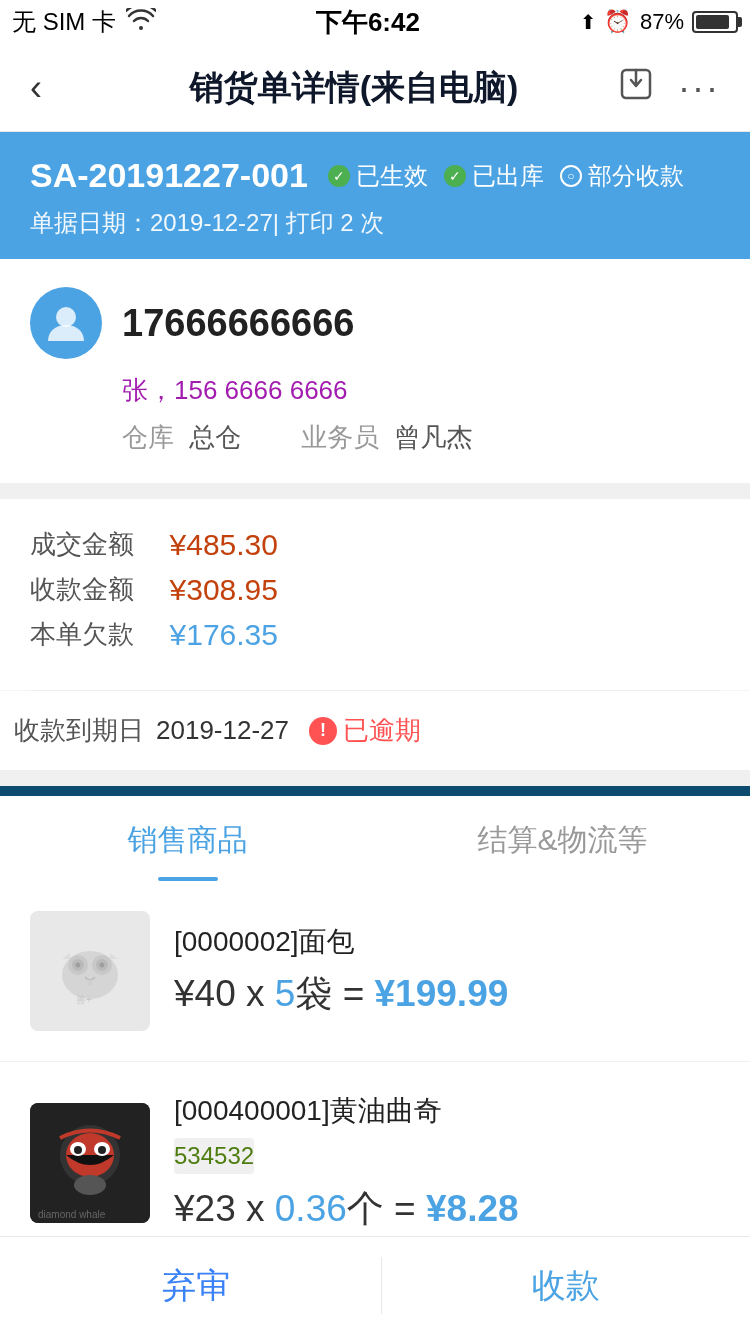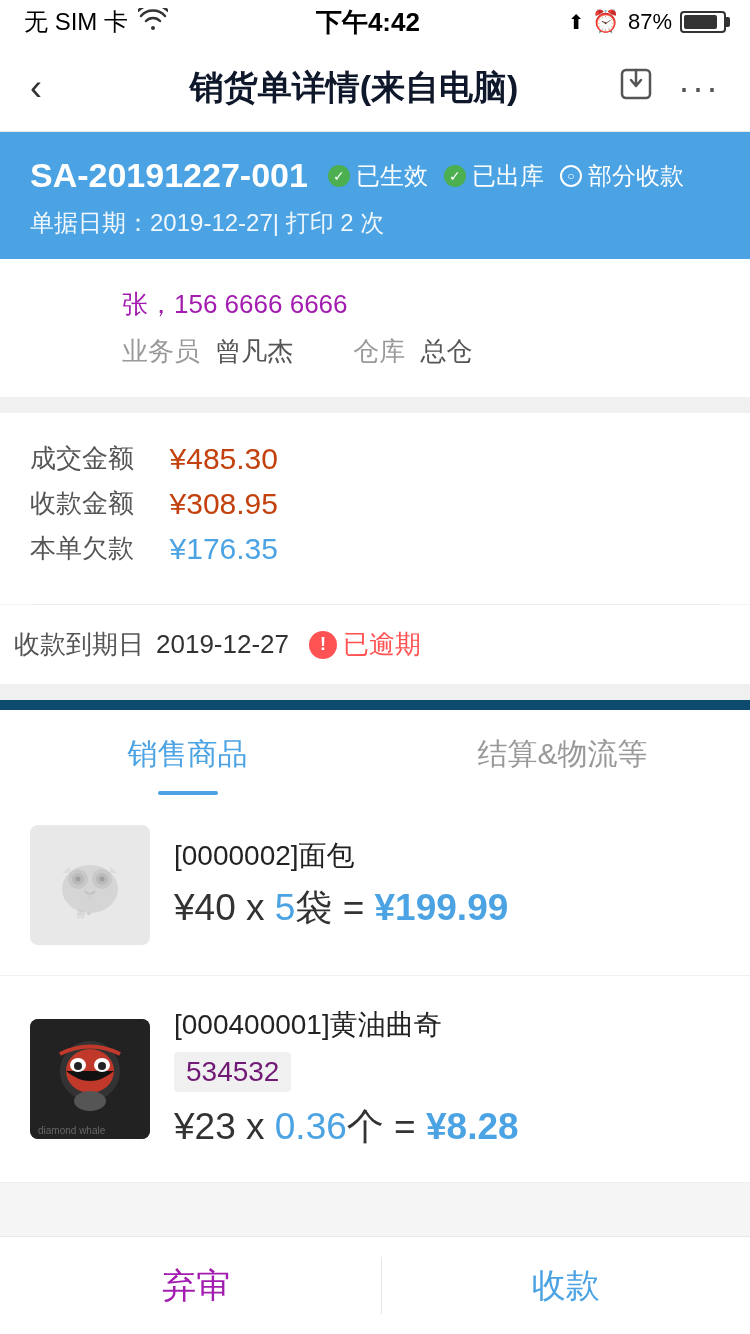--- a/index.html
+++ b/index.html
@@ -21,7 +21,7 @@
       display: flex;
       align-items: center;
       justify-content: space-between;
-      padding: 0 24px;
+      padding: 0 12px;
       font-size: 24px;
       font-weight: 500;
     }

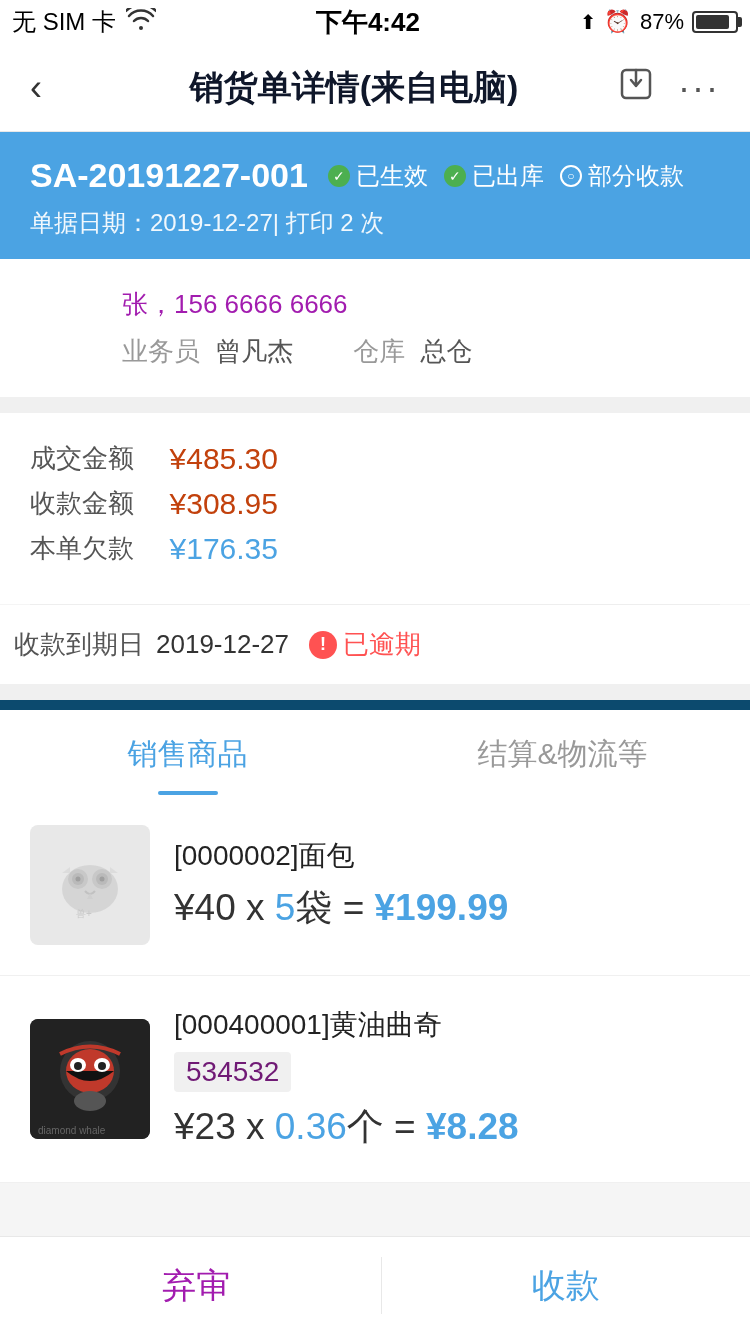--- a/index.html
+++ b/index.html
@@ -296,7 +296,7 @@
       </svg>
     </span>
   </div>
-  <div class="status-center">下午4:42</div>
+  <div class="status-center">下午6:42</div>
   <div class="status-right">
     <span style="font-size:20px;">⬆</span>
     <span>⏰</span>

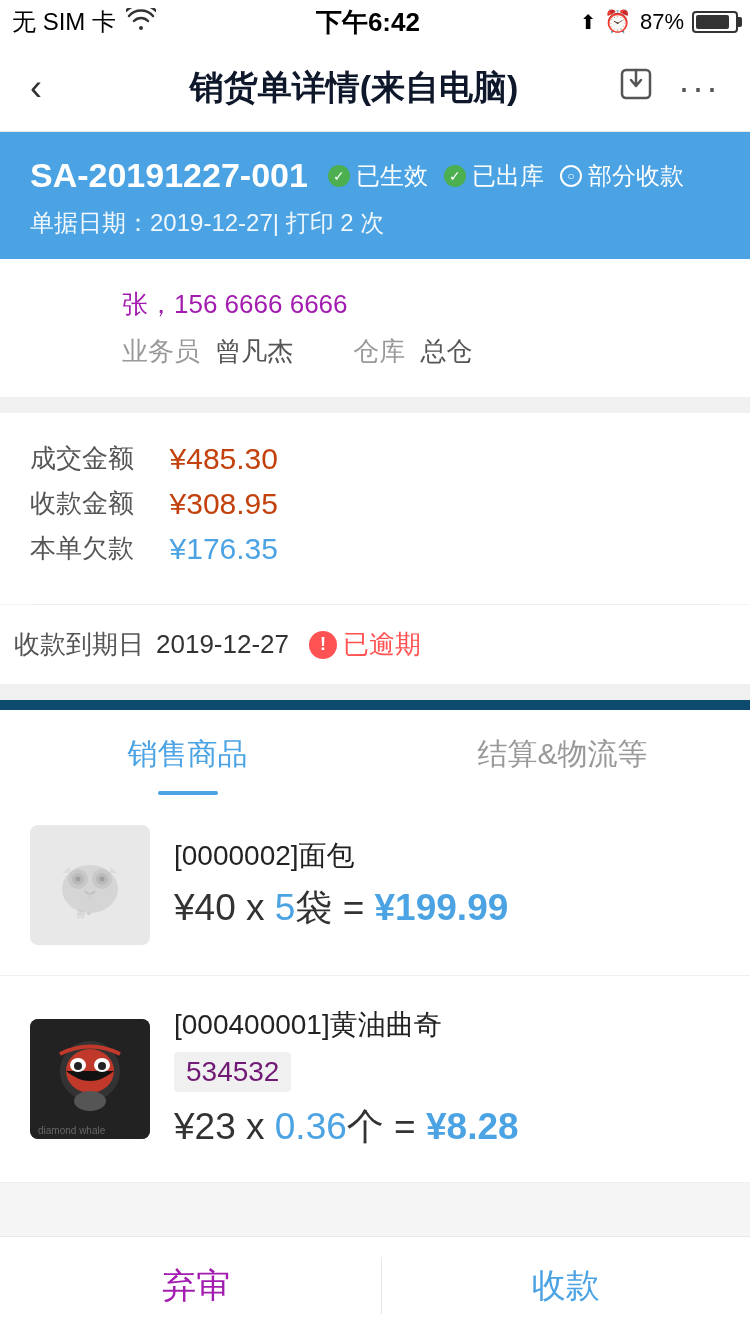--- a/index.html
+++ b/index.html
@@ -345,6 +345,15 @@
 </div>
 
 <div class="customer-section">
+  <div class="customer-top">
+    <div class="avatar">
+      <svg width="44" height="44" viewBox="0 0 44 44" fill="none">
+        <circle cx="22" cy="16" r="10" fill="rgba(255,255,255,0.8)"></circle>
+        <path d="M4 40c0-10 8-16 18-16s18 6 18 16" fill="rgba(255,255,255,0.8)"></path>
+      </svg>
+    </div>
+    <span class="customer-name">17666666666</span>
+  </div>
   <div class="customer-sub">张，156 6666 6666</div>
   <div class="customer-meta">
     <div class="meta-item">

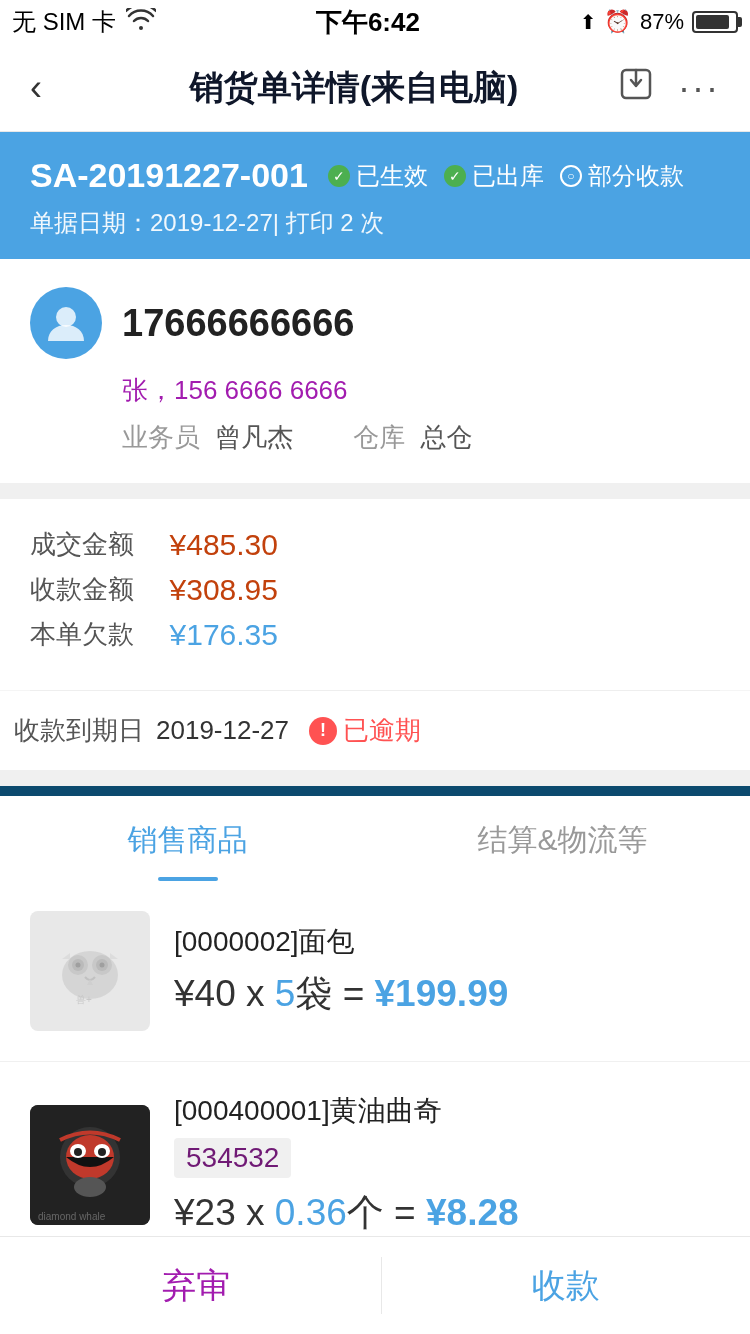--- a/index.html
+++ b/index.html
@@ -357,12 +357,12 @@
   <div class="customer-sub">张，156 6666 6666</div>
   <div class="customer-meta">
     <div class="meta-item">
+      <span class="meta-label">仓库</span>
+      <span>总仓</span>
+    </div>
+    <div class="meta-item">
       <span class="meta-label">业务员</span>
       <span>曾凡杰</span>
-    </div>
-    <div class="meta-item">
-      <span class="meta-label">仓库</span>
-      <span>总仓</span>
     </div>
   </div>
 </div>

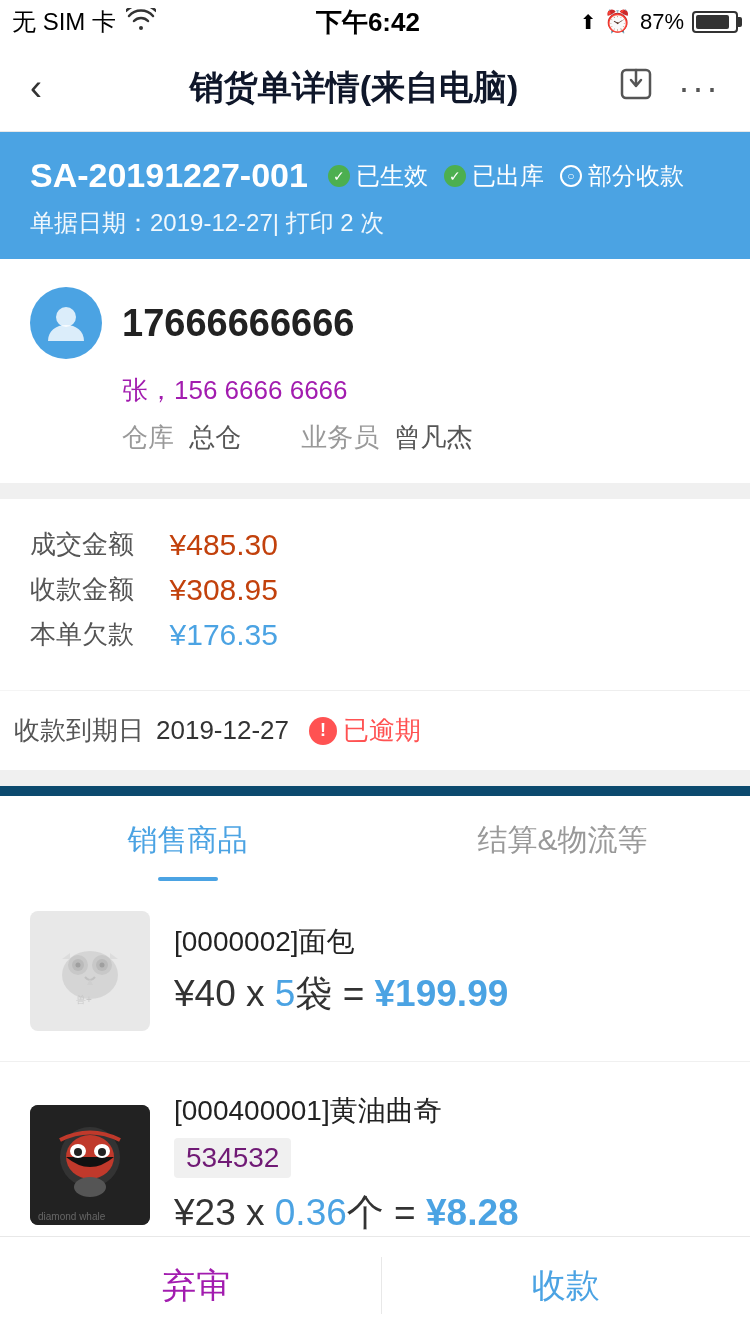--- a/index.html
+++ b/index.html
@@ -235,9 +235,9 @@
     .product-sku {
       display: inline-block;
       background: #f0f0f0;
-      color: #701a75;
-      font-size: 28px;
-      padding: 4px 12px;
+      color: #4d7c0f;
+      font-size: 24px;
+      padding: 4px 0;
       border-radius: 4px;
       margin-bottom: 10px;
     }

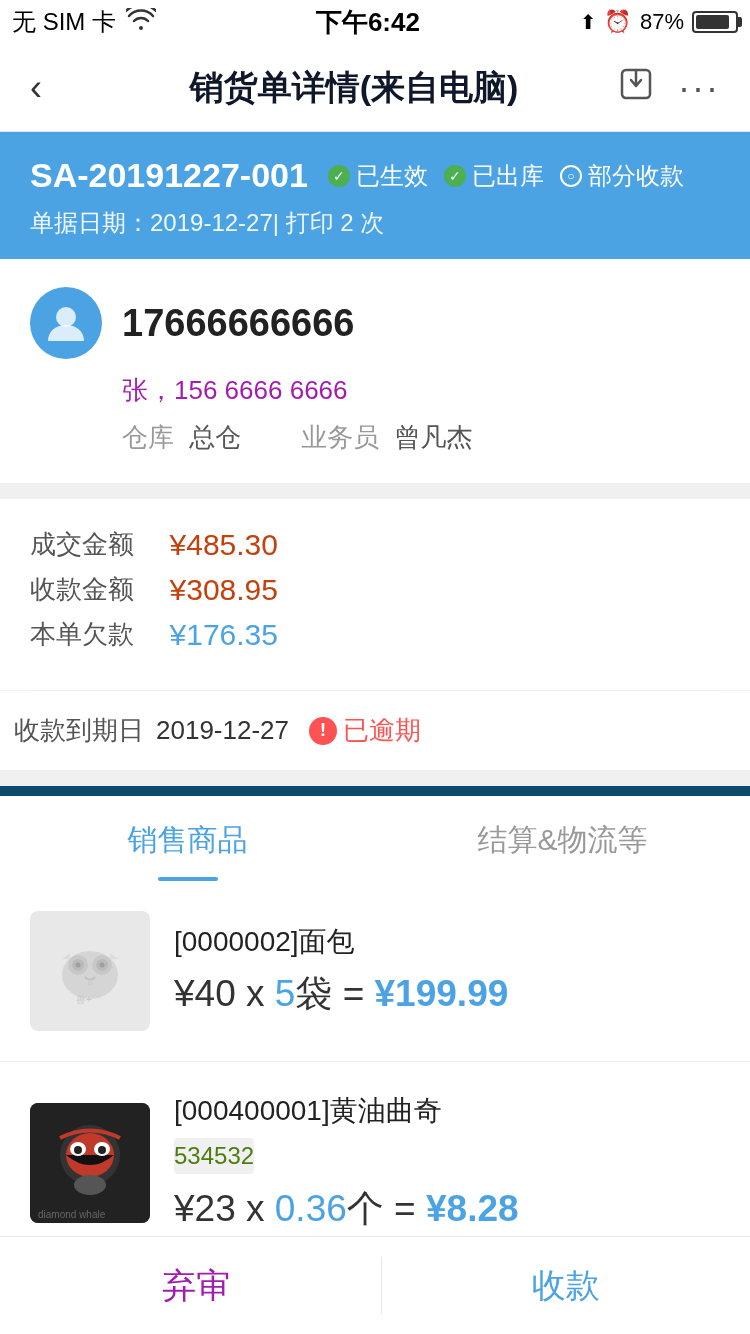--- a/index.html
+++ b/index.html
@@ -267,7 +267,7 @@
       border: none;
       background: transparent;
     }
-    .bottom-btn.cancel { color: #a21caf; padding-left: 12px; }
+    .bottom-btn.cancel { color: #3b82f6; padding-left: 12px; }
     .bottom-btn.confirm { color: #4BA3E3; }
     .bottom-divider { width: 1px; background: #e8e8e8; margin: 20px 0; }
 

